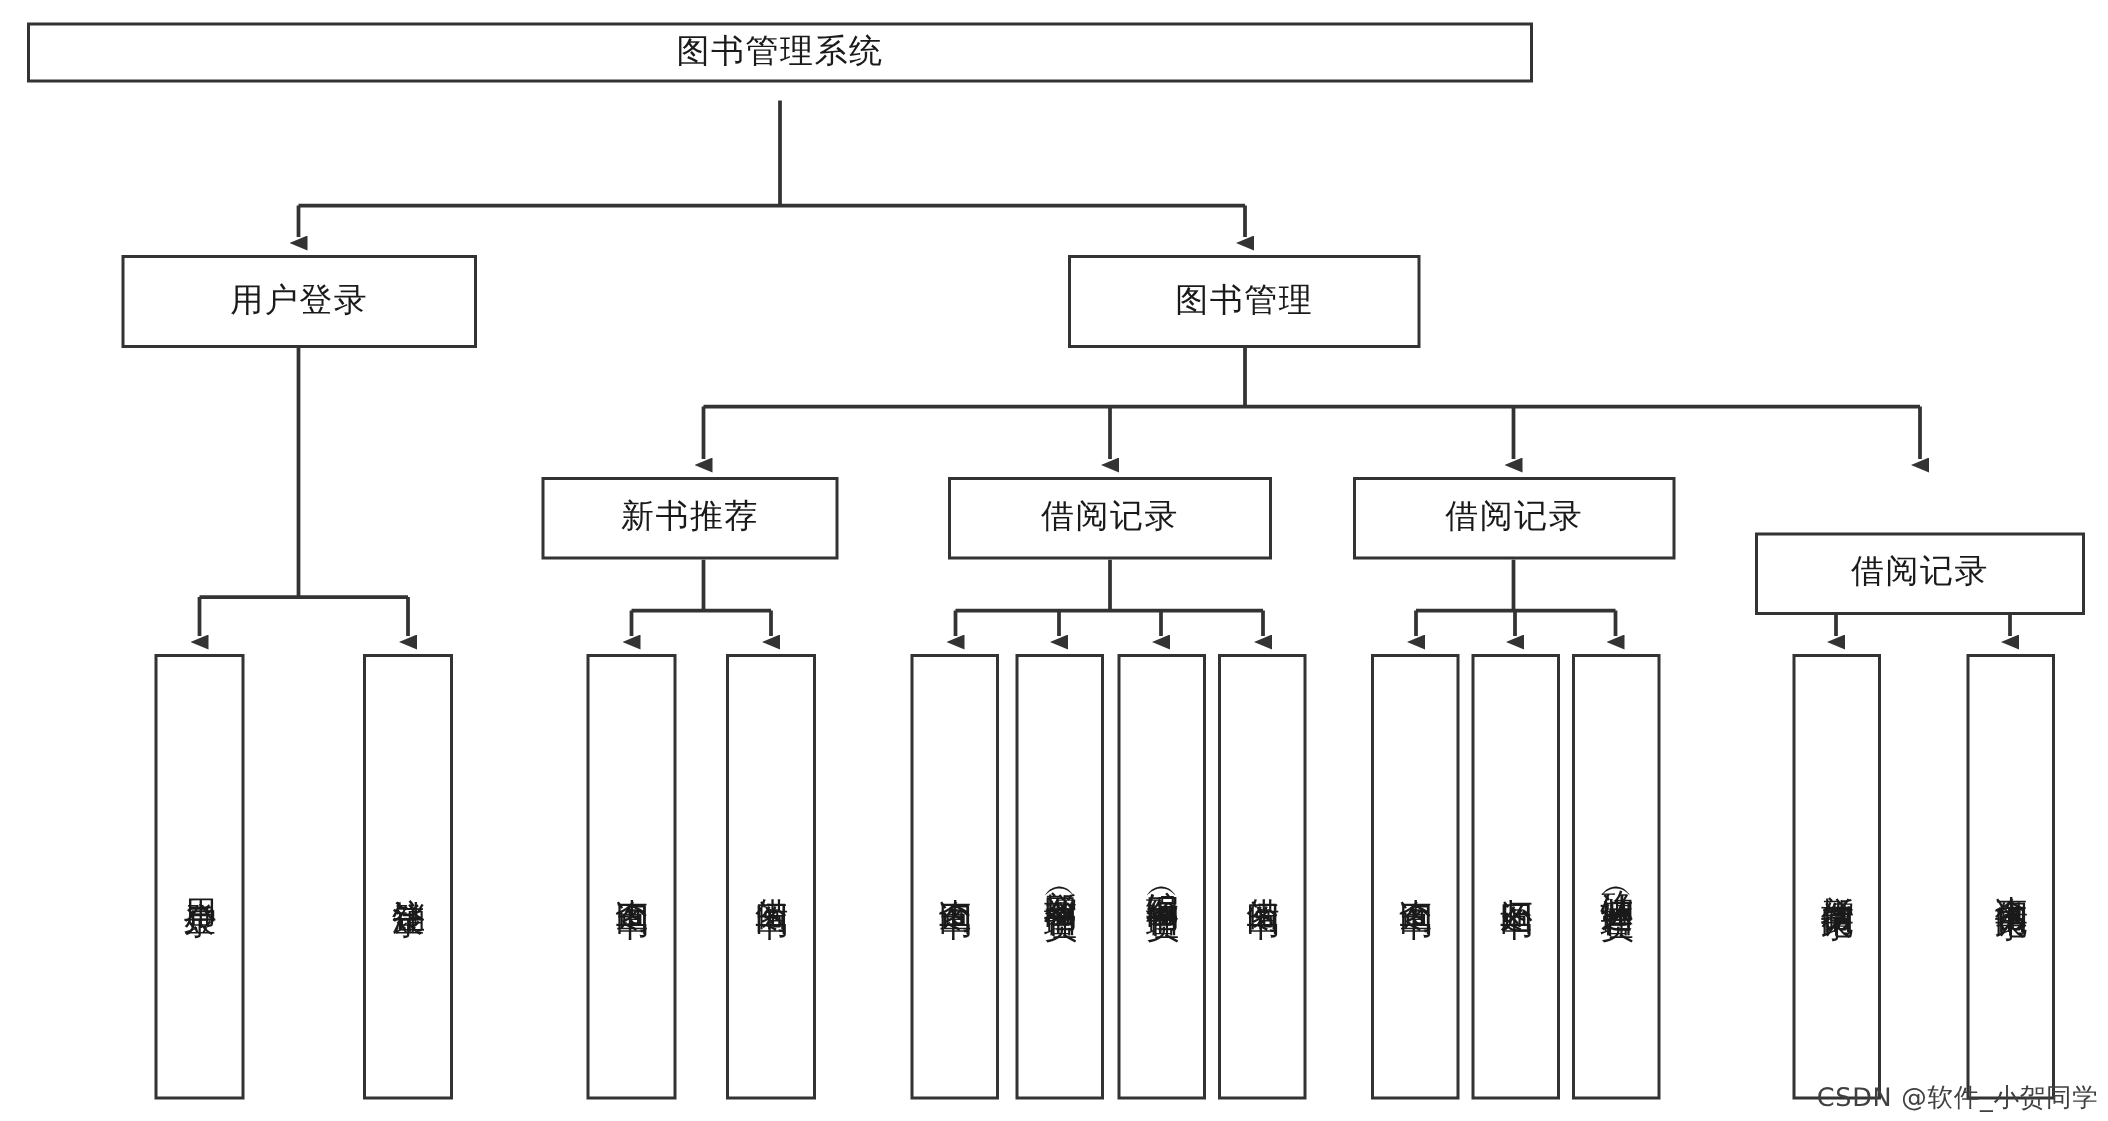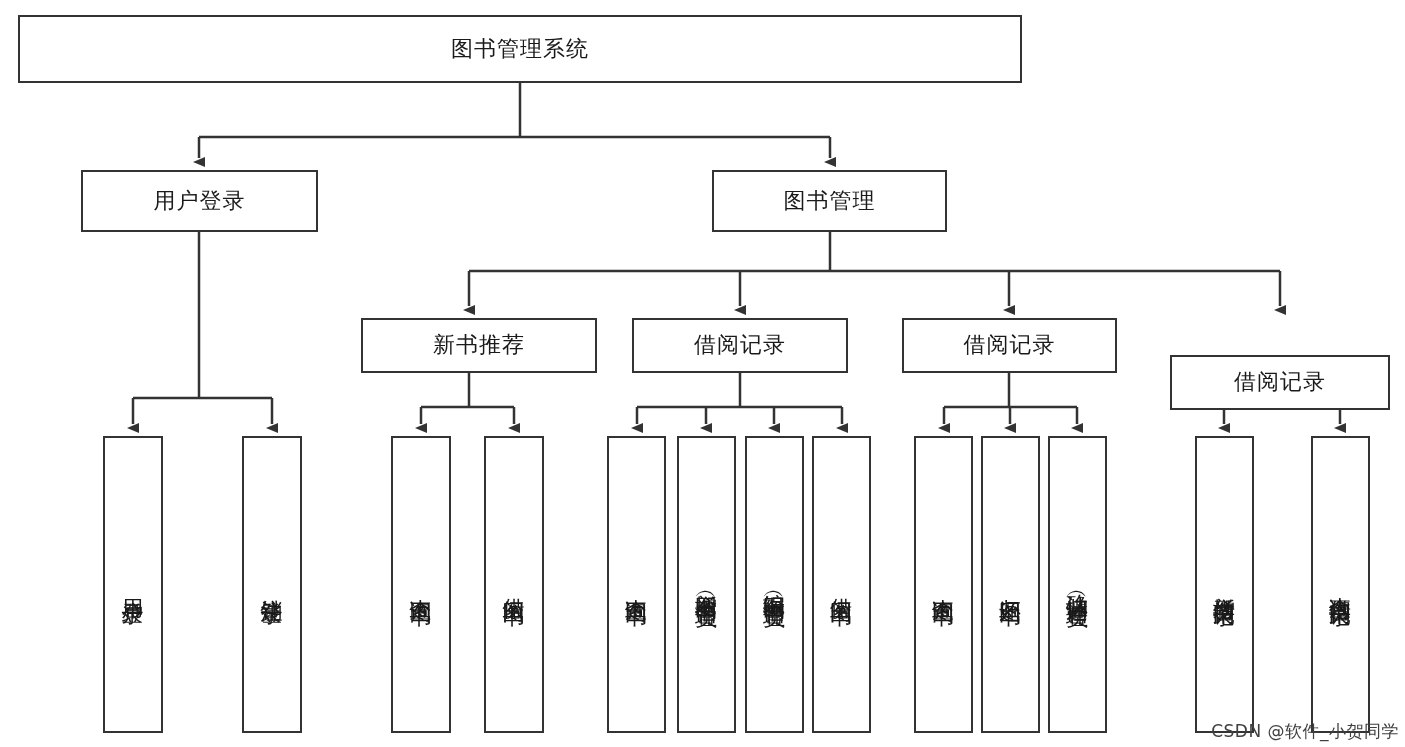--- a/index.html
+++ b/index.html
@@ -102,7 +102,7 @@
     </g>
   </svg>
 
-  <div class="node node-h" style="left:18px;top:15px;width:1004px;height:68px;">
+  <div class="node node-h" style="left:18px;top:15px;width:1004px;height:40px;">
     <span class="label">图书管理系统</span>
   </div>
 

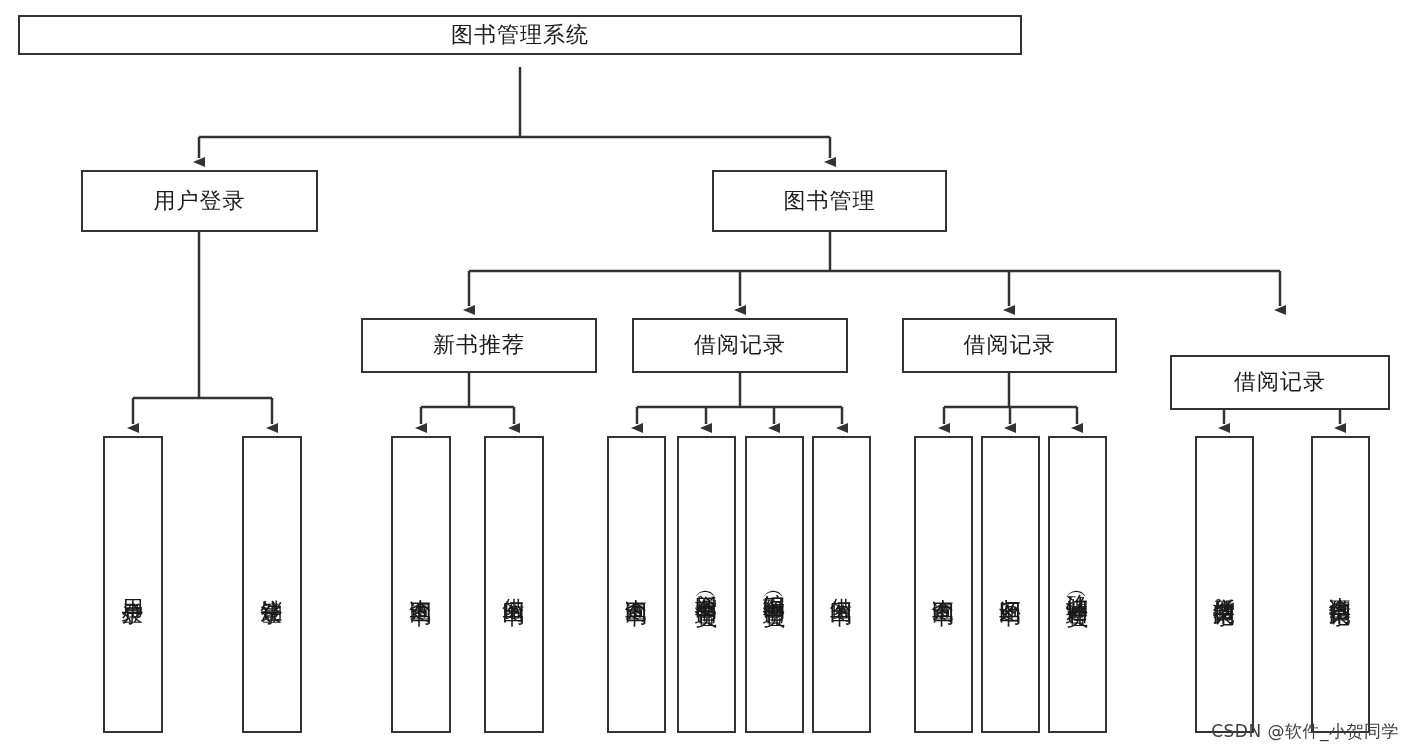--- a/index.html
+++ b/index.html
@@ -114,7 +114,7 @@
     <span class="label">图书管理</span>
   </div>
 
-  <div class="node node-h" style="left:361px;top:318px;width:236px;height:55px;">
+  <div class="node node-h" style="left:361px;top:318px;width:198px;height:55px;">
     <span class="label">新书推荐</span>
   </div>
 

